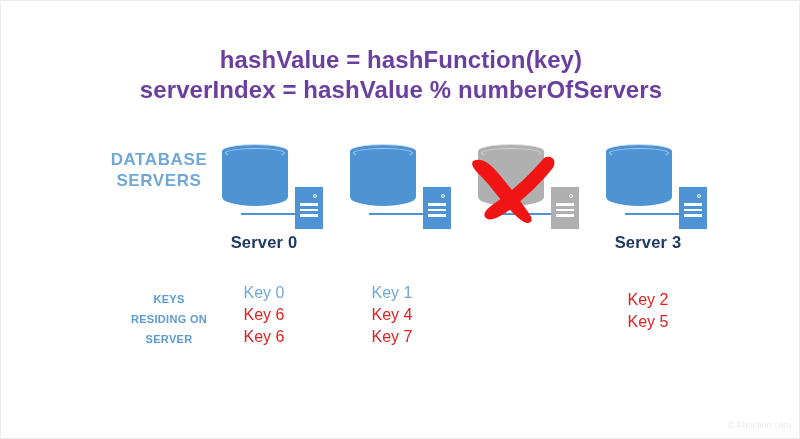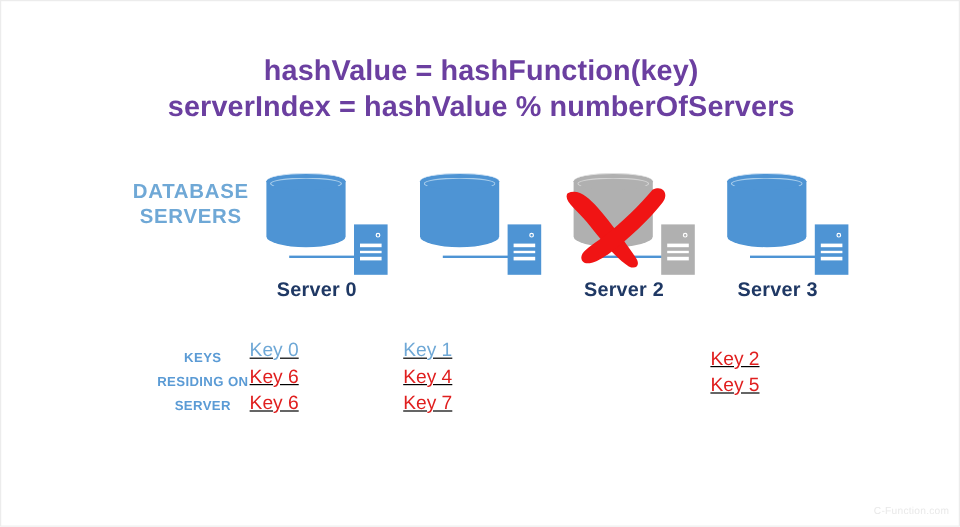--- a/index.html
+++ b/index.html
@@ -304,7 +304,6 @@
         <path d="M80 21 C 88 17, 94 24, 88 32 C 78 45, 60 62, 44 74 C 33 82, 24 85, 21 80 C 18 74, 27 69, 38 61 C 54 49, 70 33, 80 21 Z" fill="#f01414"></path>
       </svg>
     </div>
-    <div class="server-name">Server 2</div>
   </div>
 
   <div class="server-col" id="server-col-3" style="left:591px;">

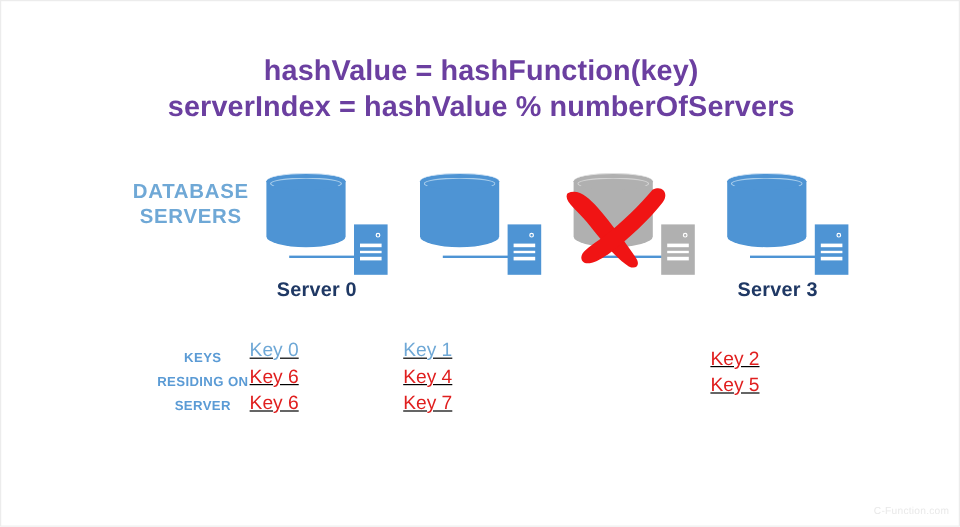--- a/index.html
+++ b/index.html
@@ -200,7 +200,7 @@
     position: absolute;
     top: 281px;
     width: 112px;
-    text-decoration: underline;
+    text-align: center;
   }
   .key-item {
     font-size: 16px;

